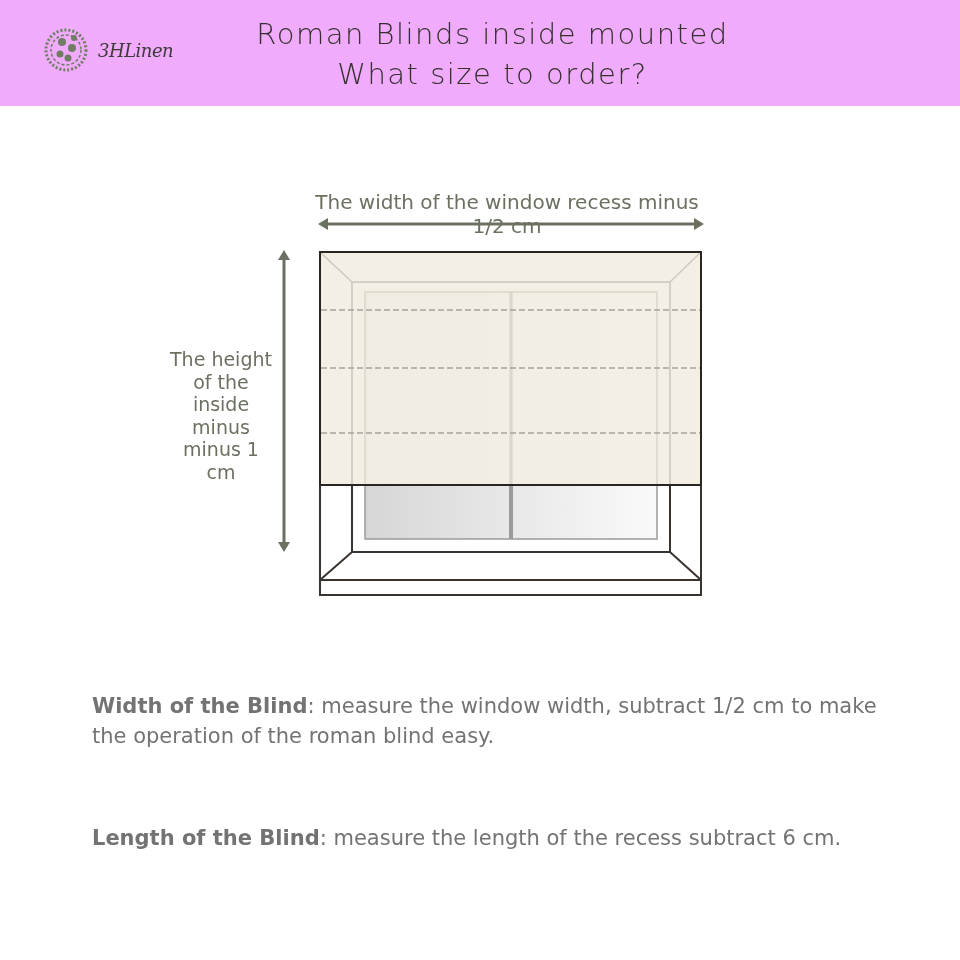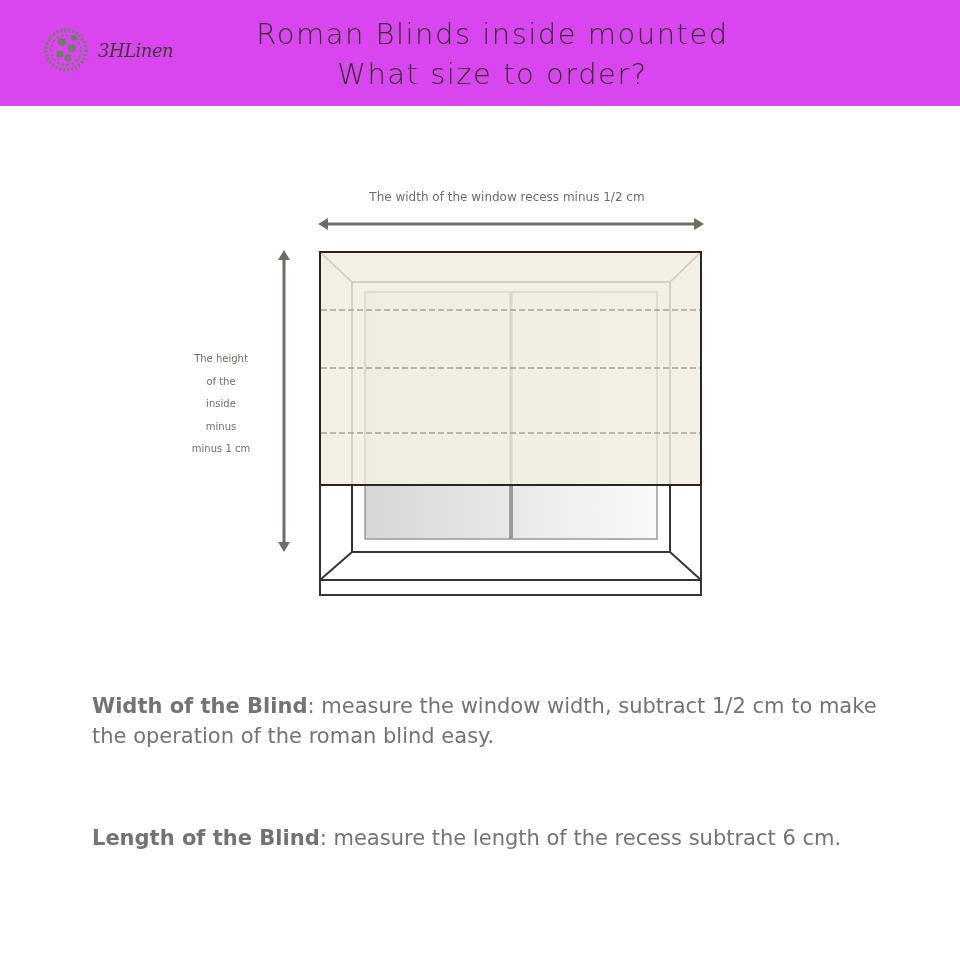--- a/index.html
+++ b/index.html
@@ -4,7 +4,7 @@
 <style>
   html,body{margin:0;padding:0;}
   body{width:960px;height:960px;background:#ffffff;position:relative;overflow:hidden;font-family:"DejaVu Sans","Liberation Sans",sans-serif;color:#3a3431;}
-  .header{position:absolute;left:0;top:0;width:960px;height:106px;background:#d946ef;}
+  .header{position:absolute;left:0;top:0;width:960px;height:106px;background:#f0abfc;}
   .logo{position:absolute;left:42px;top:26px;width:140px;height:52px;}
   .logo-text{position:absolute;left:56px;top:14px;font-family:"DejaVu Serif","Liberation Serif",serif;font-style:italic;font-size:18px;color:#3e3a38;letter-spacing:-0.5px;}
   .title{position:absolute;left:0;top:14px;width:985px;text-align:center;font-size:29px;line-height:40px;color:#35302d;letter-spacing:1.5px;font-weight:300;}

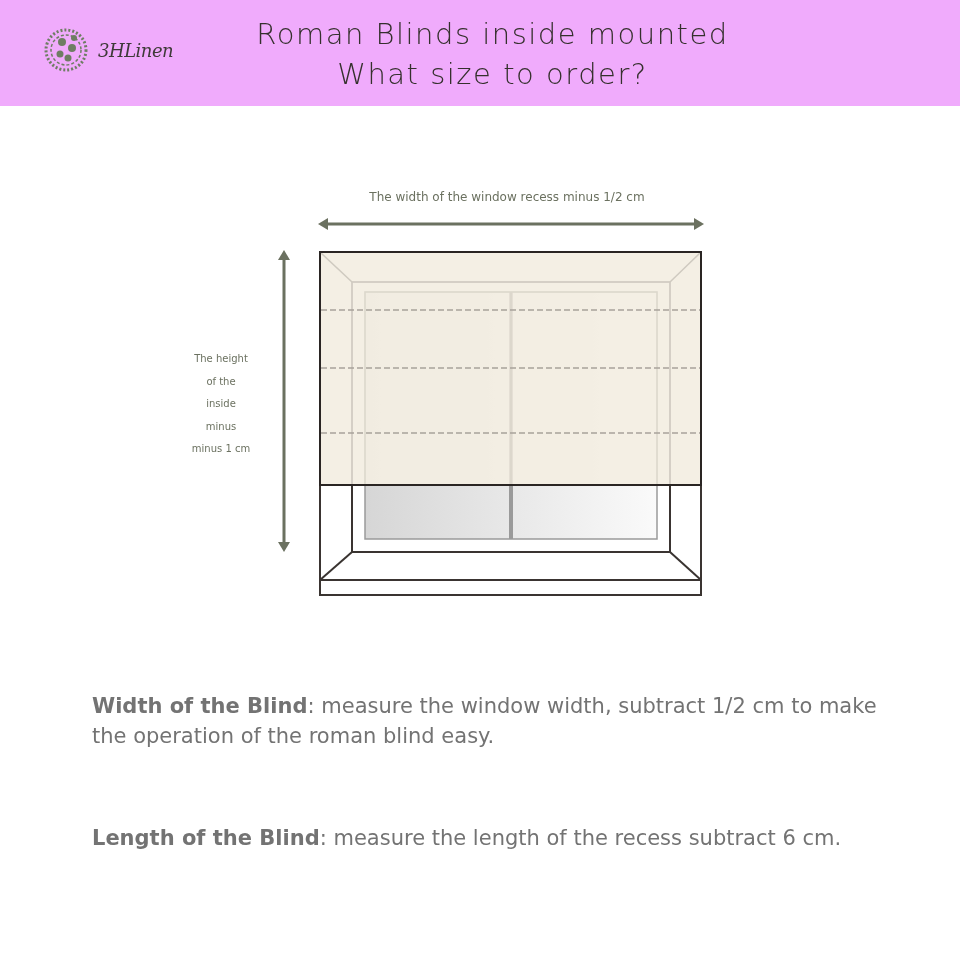--- a/index.html
+++ b/index.html
@@ -9,7 +9,7 @@
   .logo-text{position:absolute;left:56px;top:14px;font-family:"DejaVu Serif","Liberation Serif",serif;font-style:italic;font-size:18px;color:#3e3a38;letter-spacing:-0.5px;}
   .title{position:absolute;left:0;top:14px;width:985px;text-align:center;font-size:29px;line-height:40px;color:#35302d;letter-spacing:1.5px;font-weight:300;}
   .diagram{position:absolute;left:0;top:0;}
-  .label-w{position:absolute;left:300px;top:190px;width:414px;text-align:center;font-size:12px;color:#6b7160;}
+  .label-w{position:absolute;left:300px;top:190px;width:414px;text-align:center;font-size:20px;color:#6b7160;}
   .label-h{position:absolute;left:166px;top:348px;width:110px;text-align:center;font-size:10px;line-height:22.5px;color:#6b7160;}
   .para{position:absolute;left:92px;width:790px;font-size:21px;line-height:30px;color:#737373;}
   .para b{font-weight:bold;}

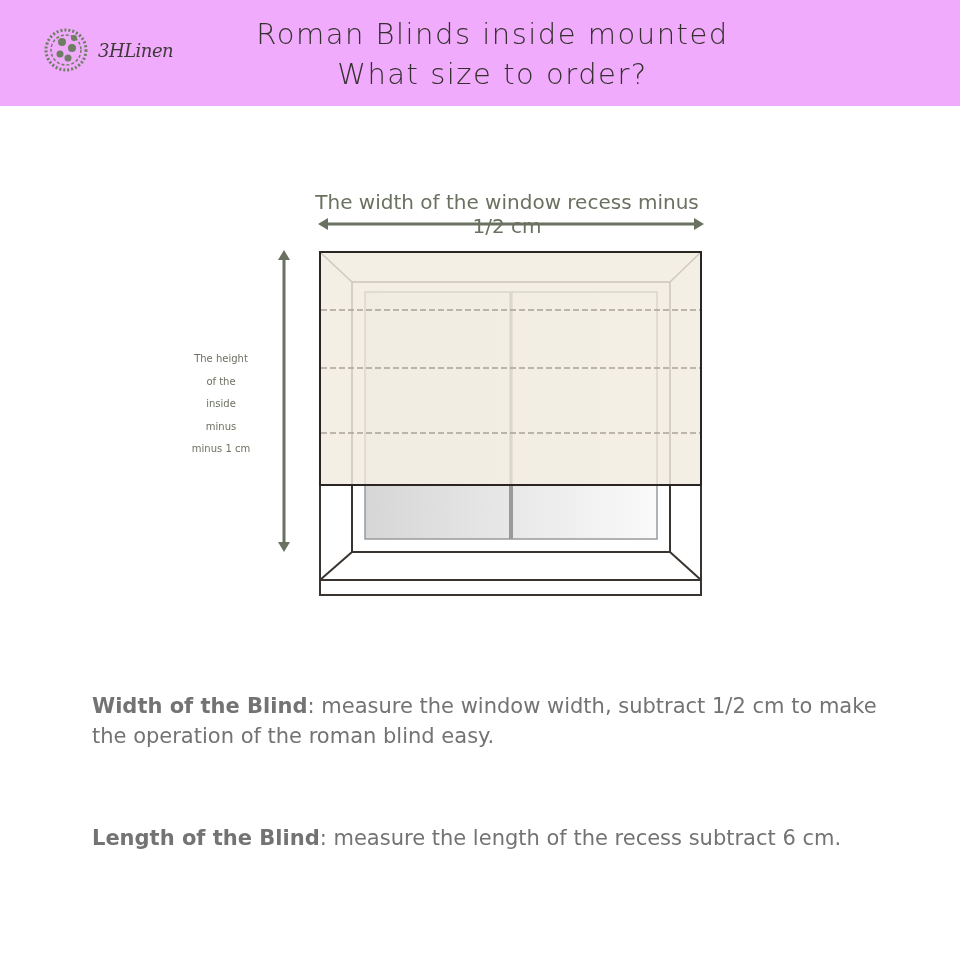--- a/index.html
+++ b/index.html
@@ -10,7 +10,7 @@
   .title{position:absolute;left:0;top:14px;width:985px;text-align:center;font-size:29px;line-height:40px;color:#35302d;letter-spacing:1.5px;font-weight:300;}
   .diagram{position:absolute;left:0;top:0;}
   .label-w{position:absolute;left:300px;top:190px;width:414px;text-align:center;font-size:20px;color:#6b7160;}
-  .label-h{position:absolute;left:166px;top:348px;width:110px;text-align:center;font-size:10px;line-height:22.5px;color:#6b7160;}
+  .label-h{position:absolute;left:166px;top:348px;width:110px;text-align:center;font-size:19px;line-height:22.5px;color:#6b7160;}
   .para{position:absolute;left:92px;width:790px;font-size:21px;line-height:30px;color:#737373;}
   .para b{font-weight:bold;}
 </style>

